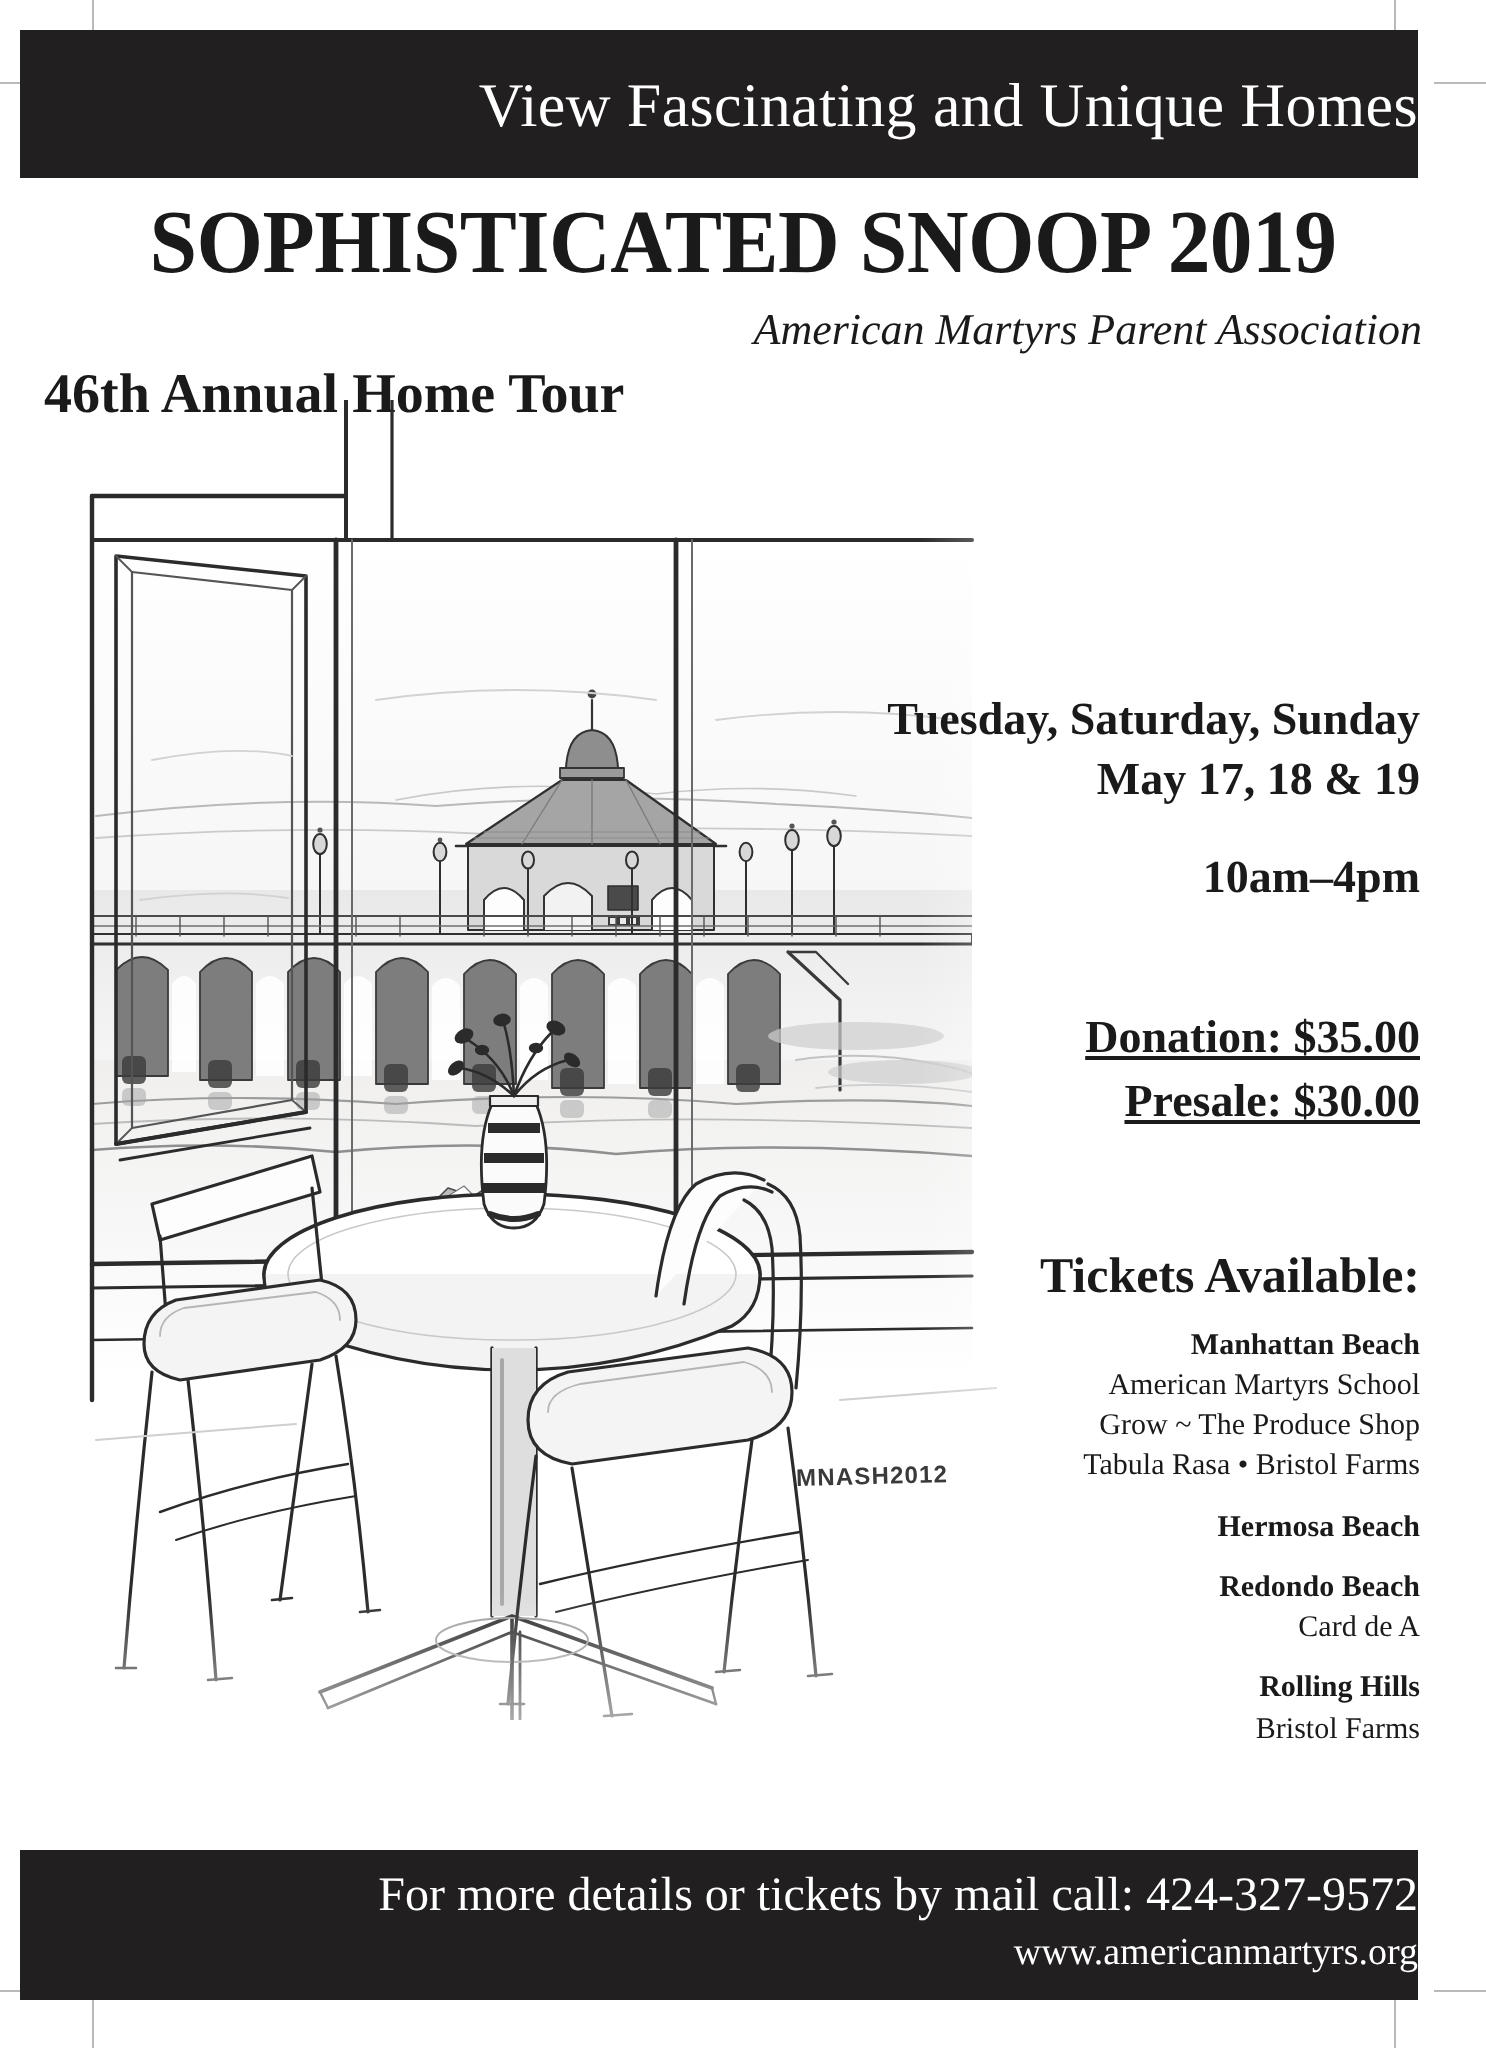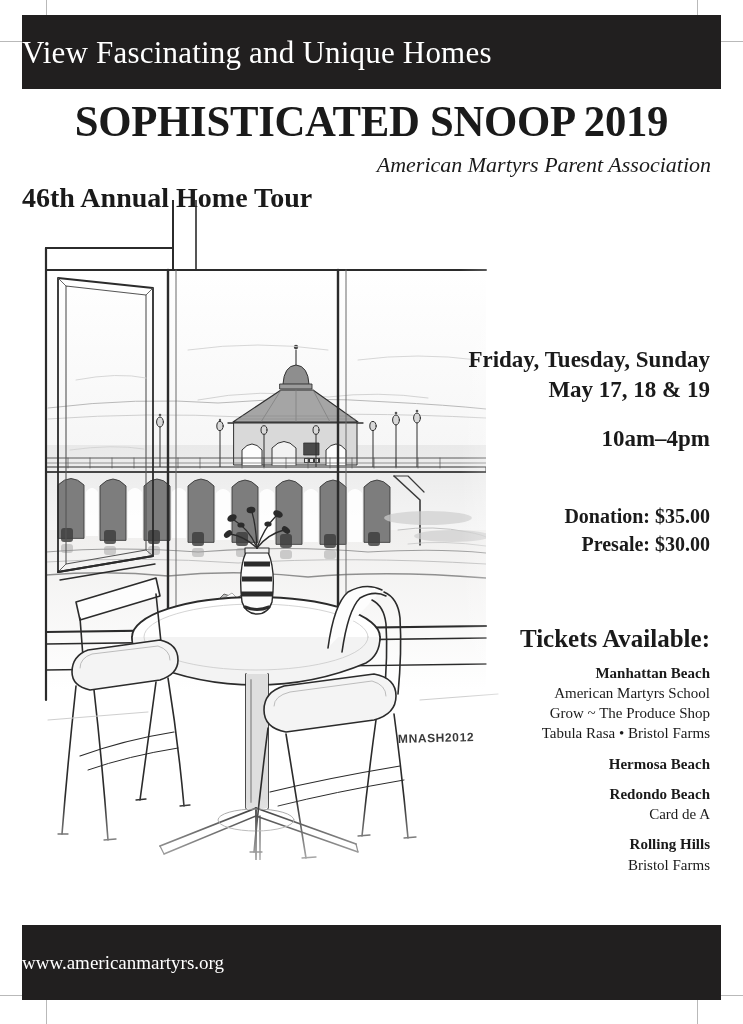--- a/index.html
+++ b/index.html
@@ -28,13 +28,13 @@
   
   .band {
     position: absolute;
-    left: 22px;
+    left: 10px;
     width: 699px;
     background: #211f1f;
     color: #ffffff;
     display: flex;
     flex-direction: column;
-    align-items: flex-start;
+    align-items: flex-end;
     justify-content: center;
     text-align: center;
   }

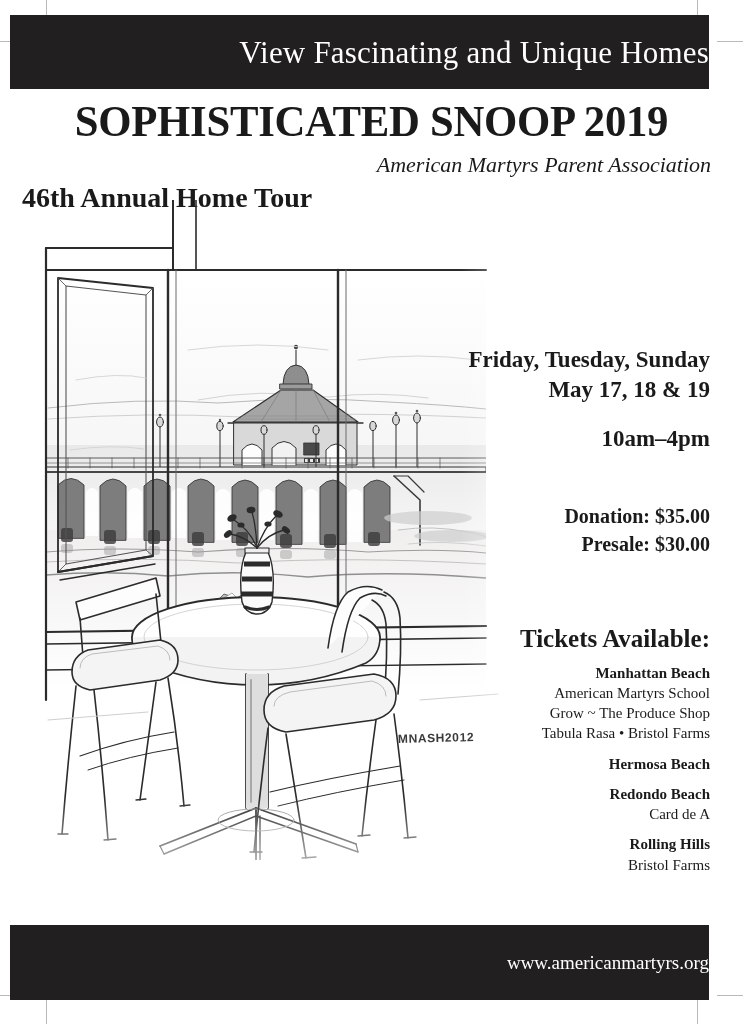--- a/index.html
+++ b/index.html
@@ -523,7 +523,7 @@
   <div id="signature">MNASH2012</div>
 
   <div class="info-col" id="datetime-block">
-    <div class="dt-line">Friday, Tuesday, Sunday</div>
+    <div class="dt-line">Tuesday, Saturday, Sunday</div>
     <div class="dt-line">May 17, 18 &amp; 19</div>
     <div class="dt-hours">10am–4pm</div>
   </div>

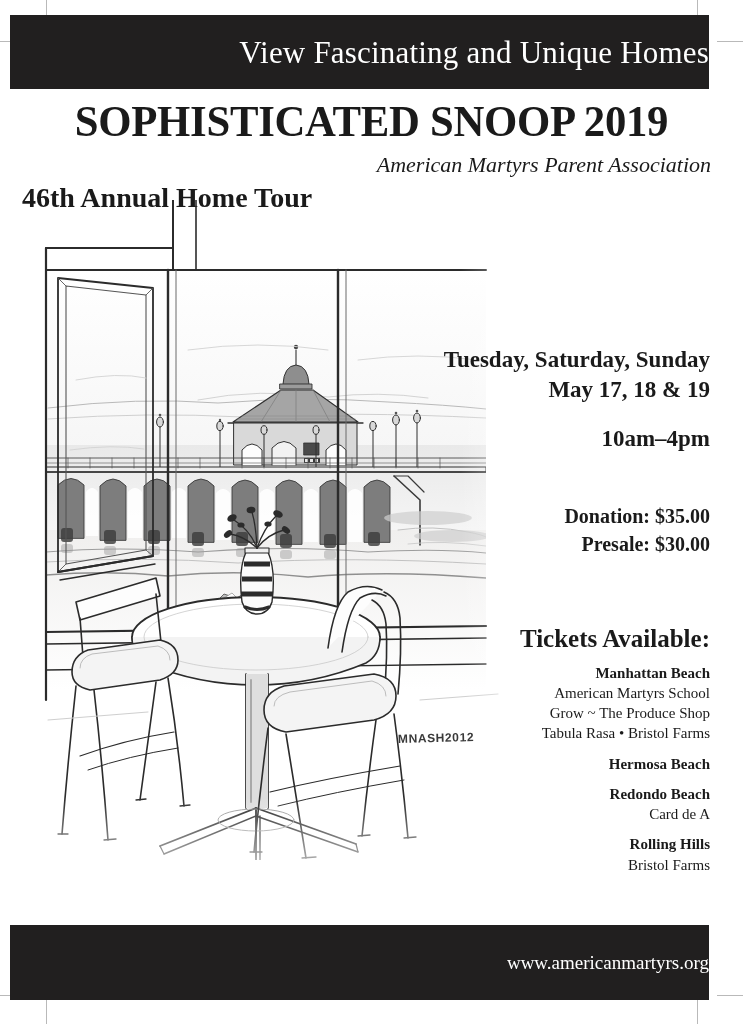--- a/index.html
+++ b/index.html
@@ -122,10 +122,11 @@
 
   #price-block { top: 503px; width: 330px; }
   #price-block .price-line {
-    font-size: 20px;
+    font-size: 23px;
     font-weight: bold;
     line-height: 1.38;
     white-space: nowrap;
+    text-decoration: underline;
   }
 
   #tickets-block { top: 625px; width: 320px; }

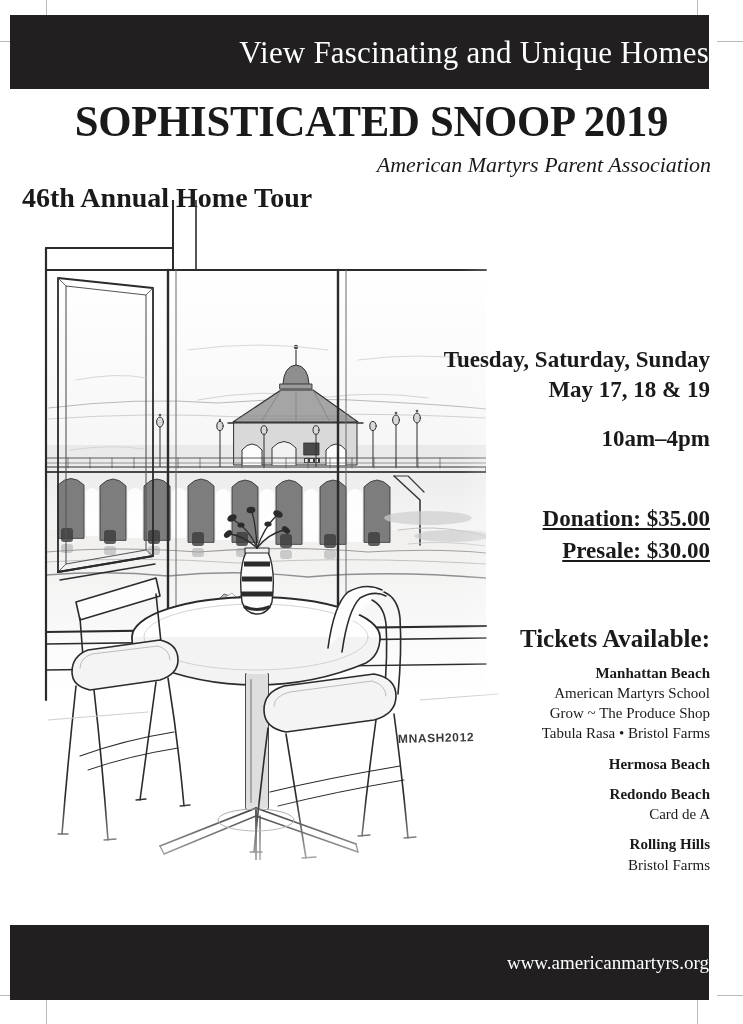--- a/index.html
+++ b/index.html
@@ -561,6 +561,7 @@
 
 
   <div class="band" id="footer-band">
+    <div class="call-line">For more details or tickets by mail call: 424-327-9572</div>
     <div class="web-line">www.americanmartyrs.org</div>
   </div>
 

